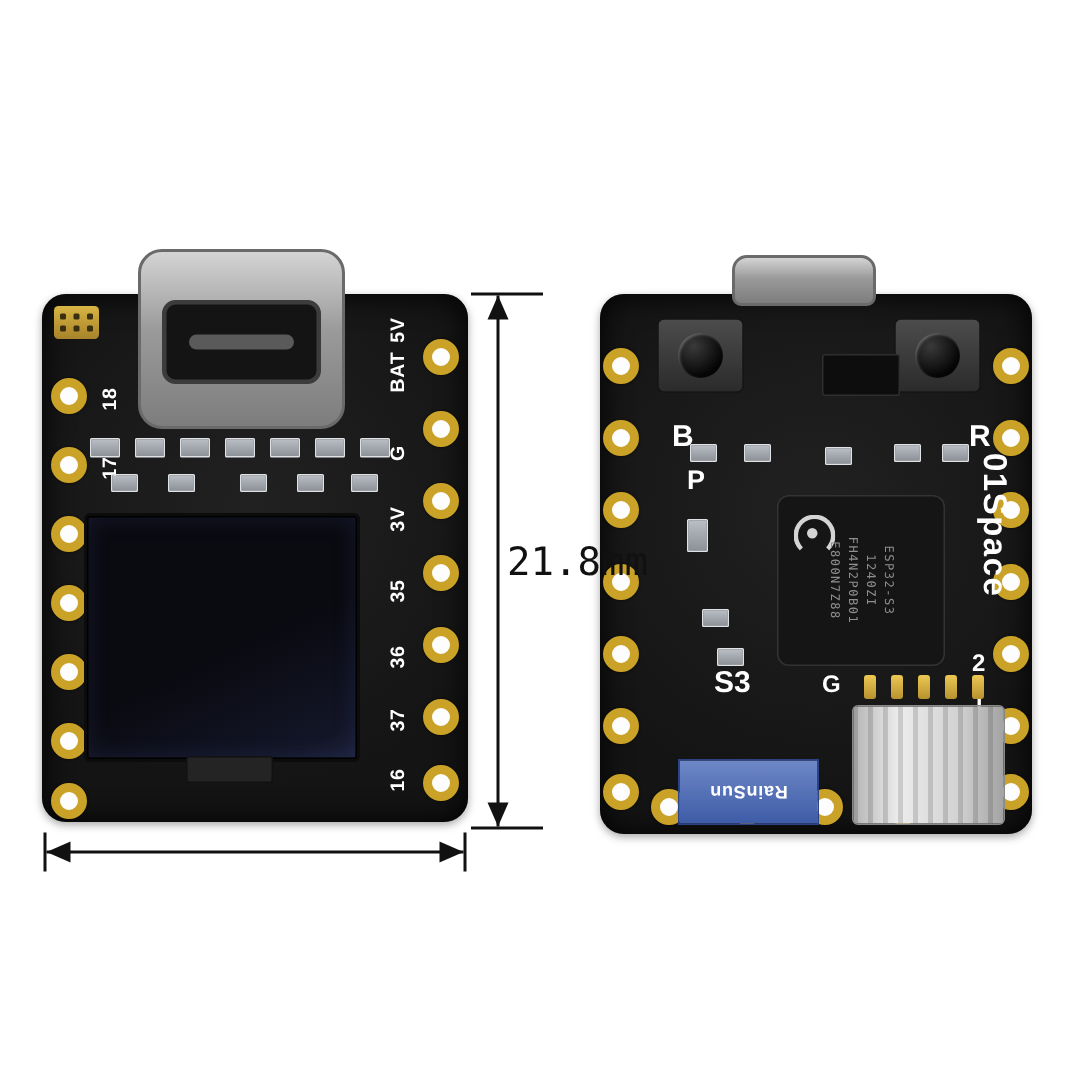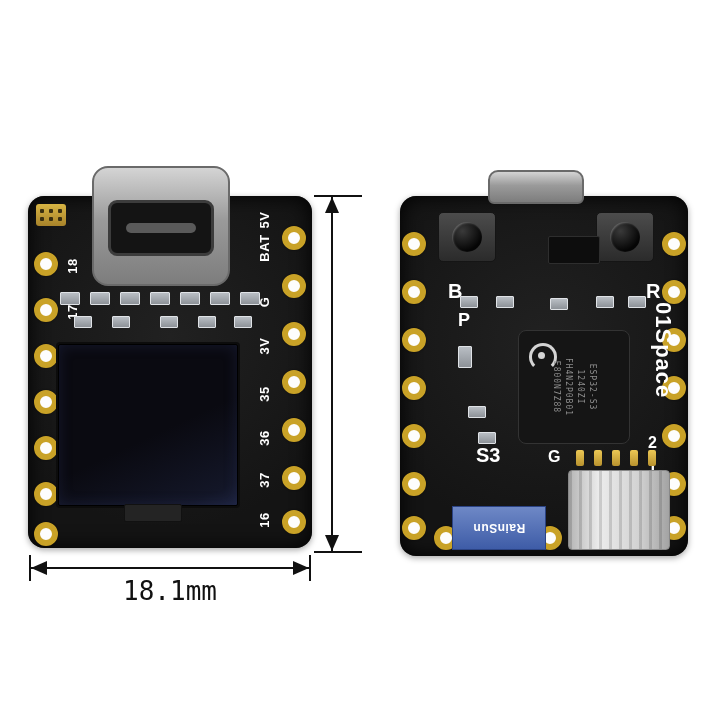--- a/index.html
+++ b/index.html
@@ -201,6 +201,7 @@
   <div class="dim-line" style="left:331px;top:197px;width:2px;height:354px;"></div>
   <i class="arrow" style="left:325px;top:197px;border-left:7px solid transparent;border-right:7px solid transparent;border-bottom:16px solid #111;"></i>
   <i class="arrow" style="left:325px;top:535px;border-left:7px solid transparent;border-right:7px solid transparent;border-top:16px solid #111;"></i>
+  <span class="dim-label" style="left:338px;top:360px;">21.8mm</span>
 
   <div class="dim-line" style="left:29px;top:555px;width:2px;height:26px;"></div>
   <div class="dim-line" style="left:309px;top:555px;width:2px;height:26px;"></div>

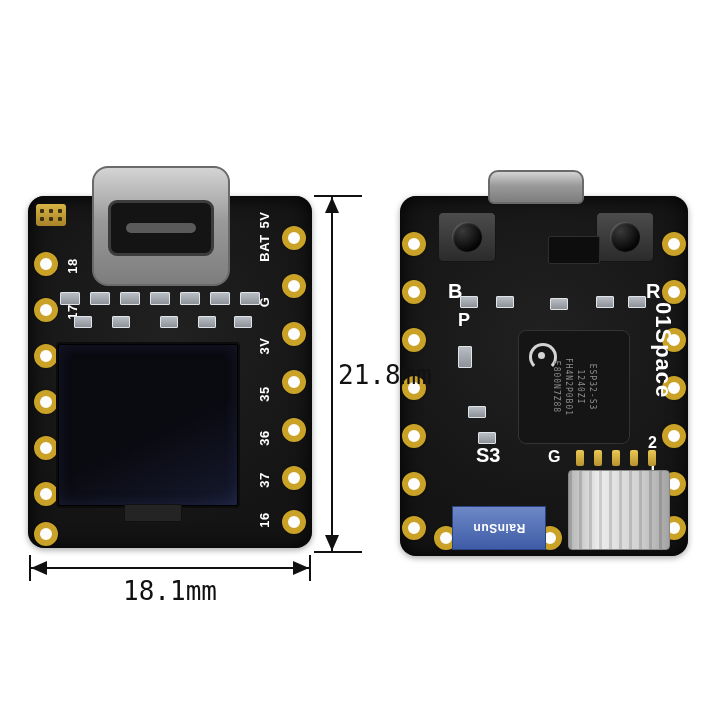--- a/index.html
+++ b/index.html
@@ -208,7 +208,6 @@
   <div class="dim-line" style="left:31px;top:567px;width:278px;height:2px;"></div>
   <i class="arrow" style="left:31px;top:561px;border-top:7px solid transparent;border-bottom:7px solid transparent;border-right:16px solid #111;"></i>
   <i class="arrow" style="left:293px;top:561px;border-top:7px solid transparent;border-bottom:7px solid transparent;border-left:16px solid #111;"></i>
-  <span class="dim-label" style="left:100px;top:576px;width:140px;text-align:center;">18.1mm</span>
 
 </div>
 

